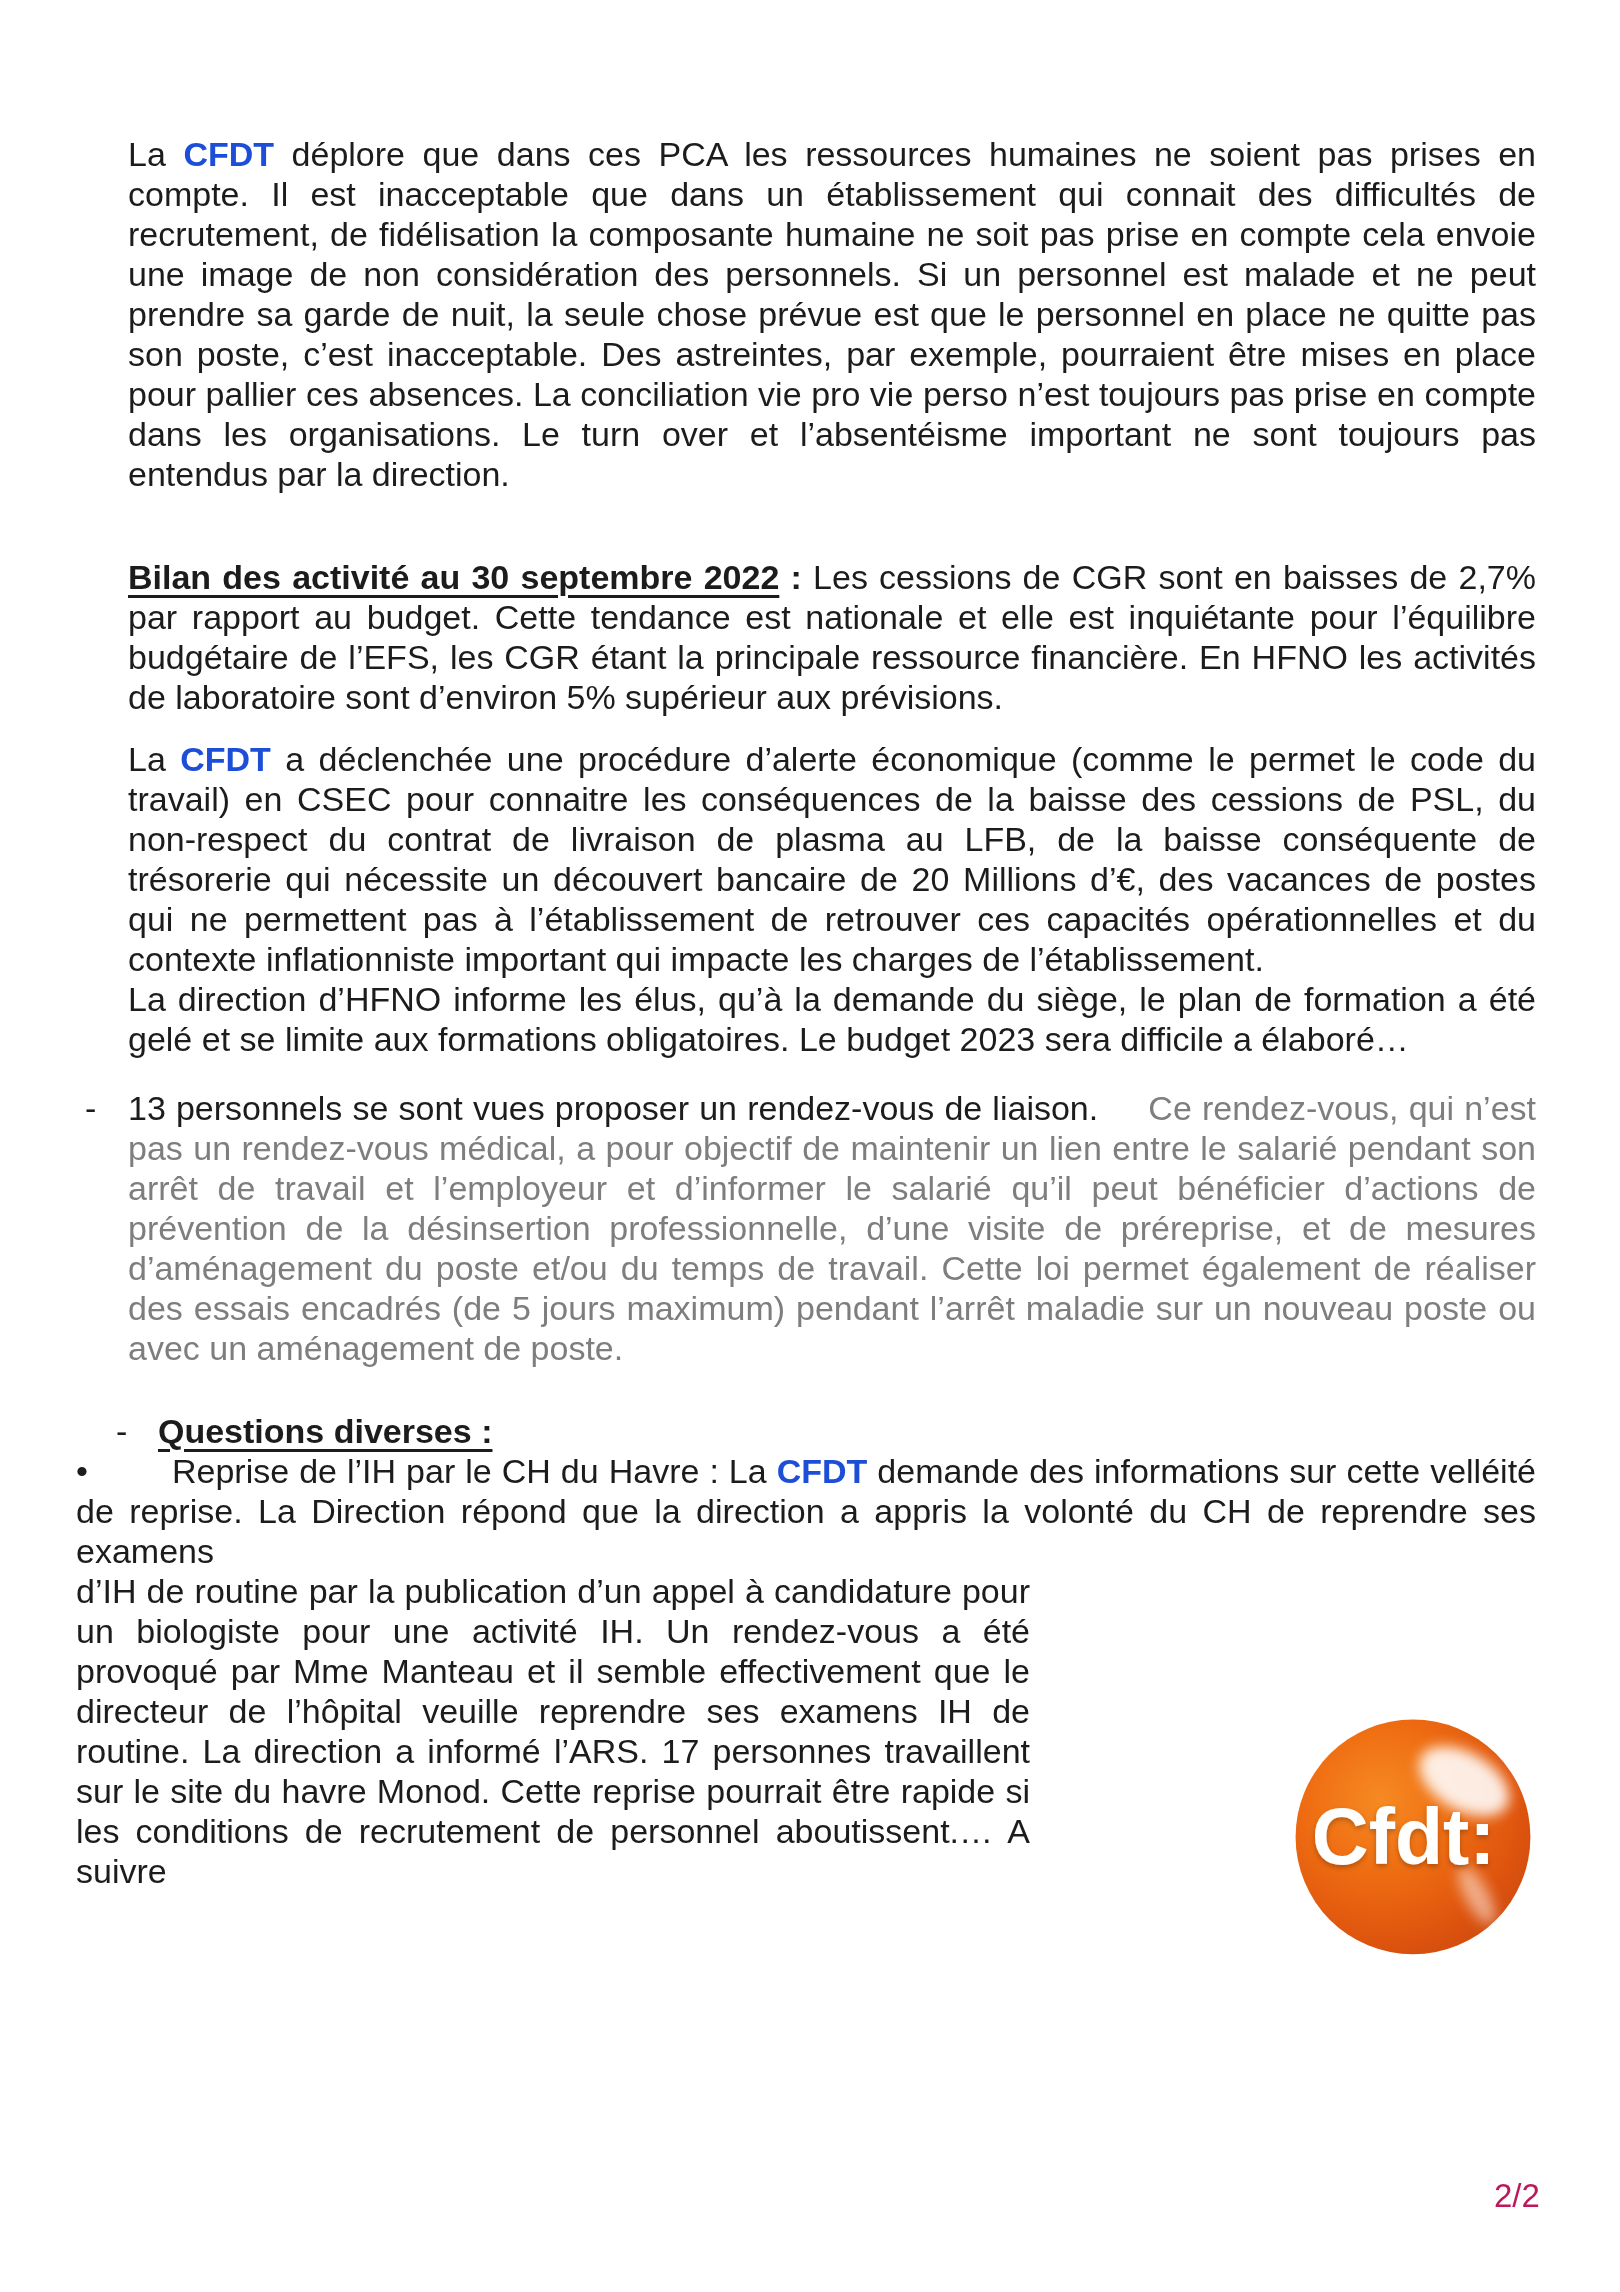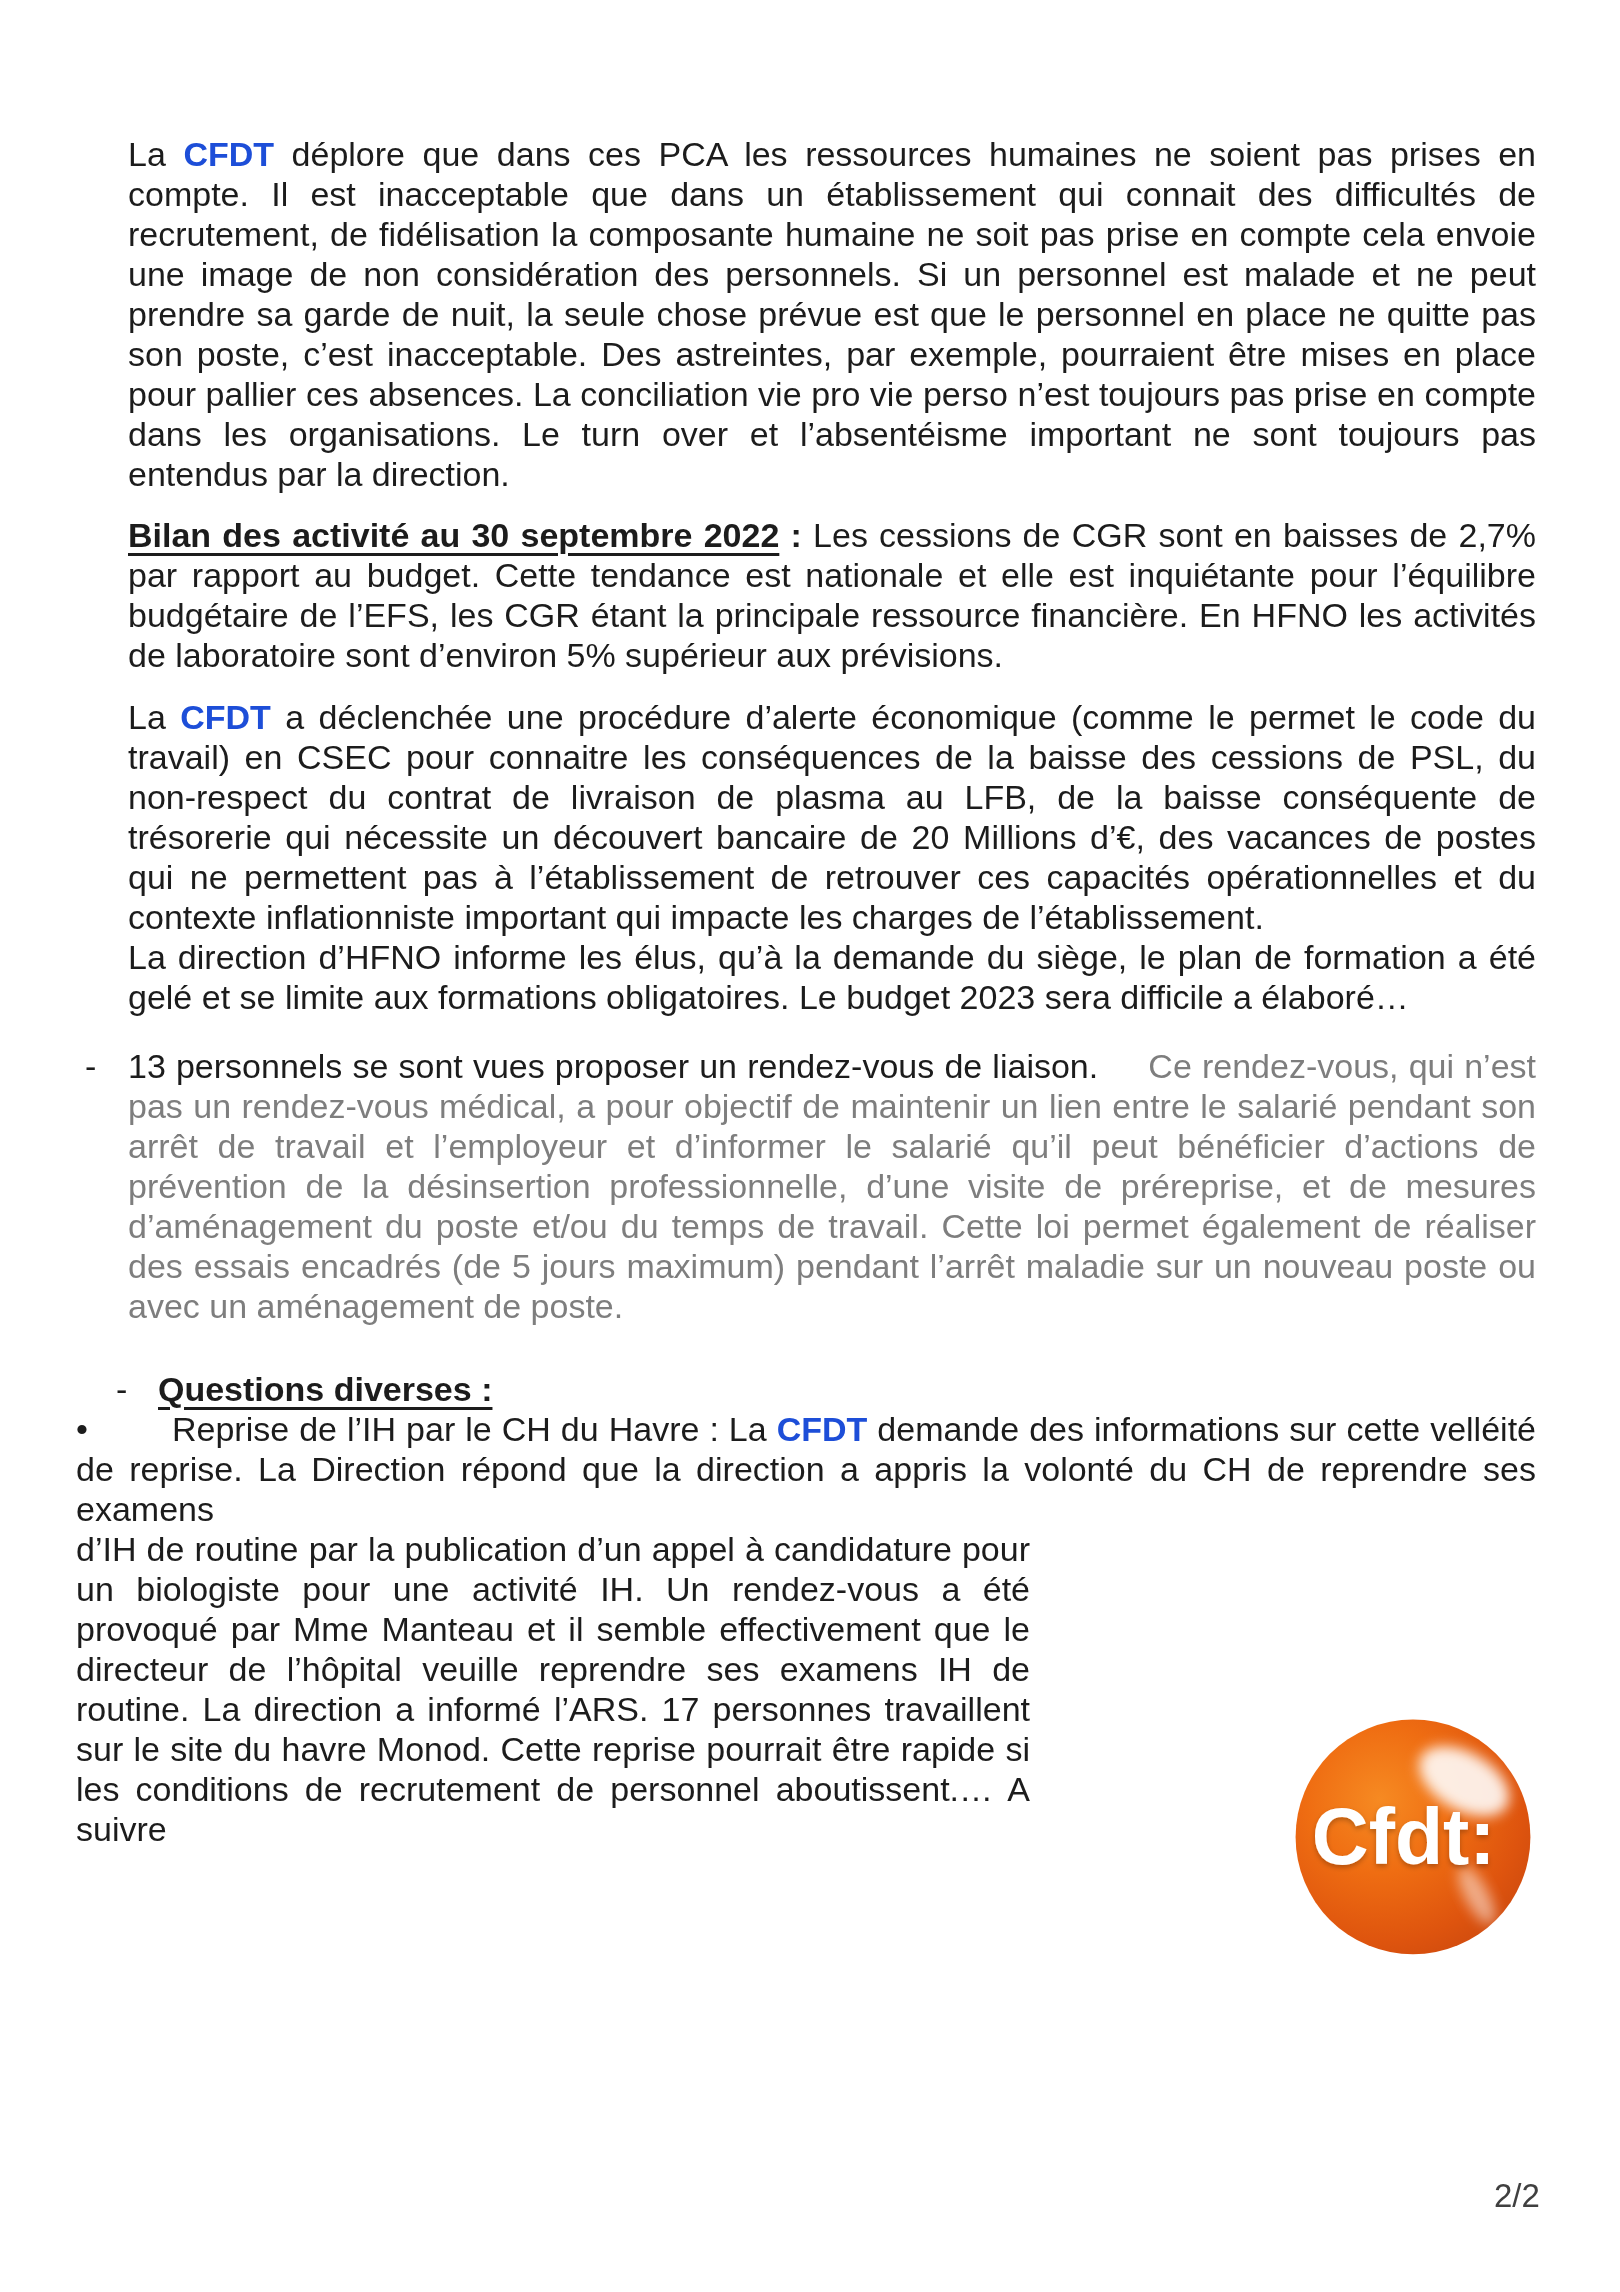--- a/index.html
+++ b/index.html
@@ -19,7 +19,7 @@
   .h-ul{font-weight:bold;text-decoration:underline;text-decoration-thickness:2.7px;text-underline-offset:6.3px;}
   .grey{color:#7e7e7e;margin-left:40px;}
   .it{font-style:italic;}
-  .m-bilan{margin-top:21px;}
+  .m-bilan{margin-top:63px;}
   .m-alerte{margin-top:21.5px;}
   .m-emploi{margin-top:29px;}
   .m-liaison{margin-top:7.2px;}

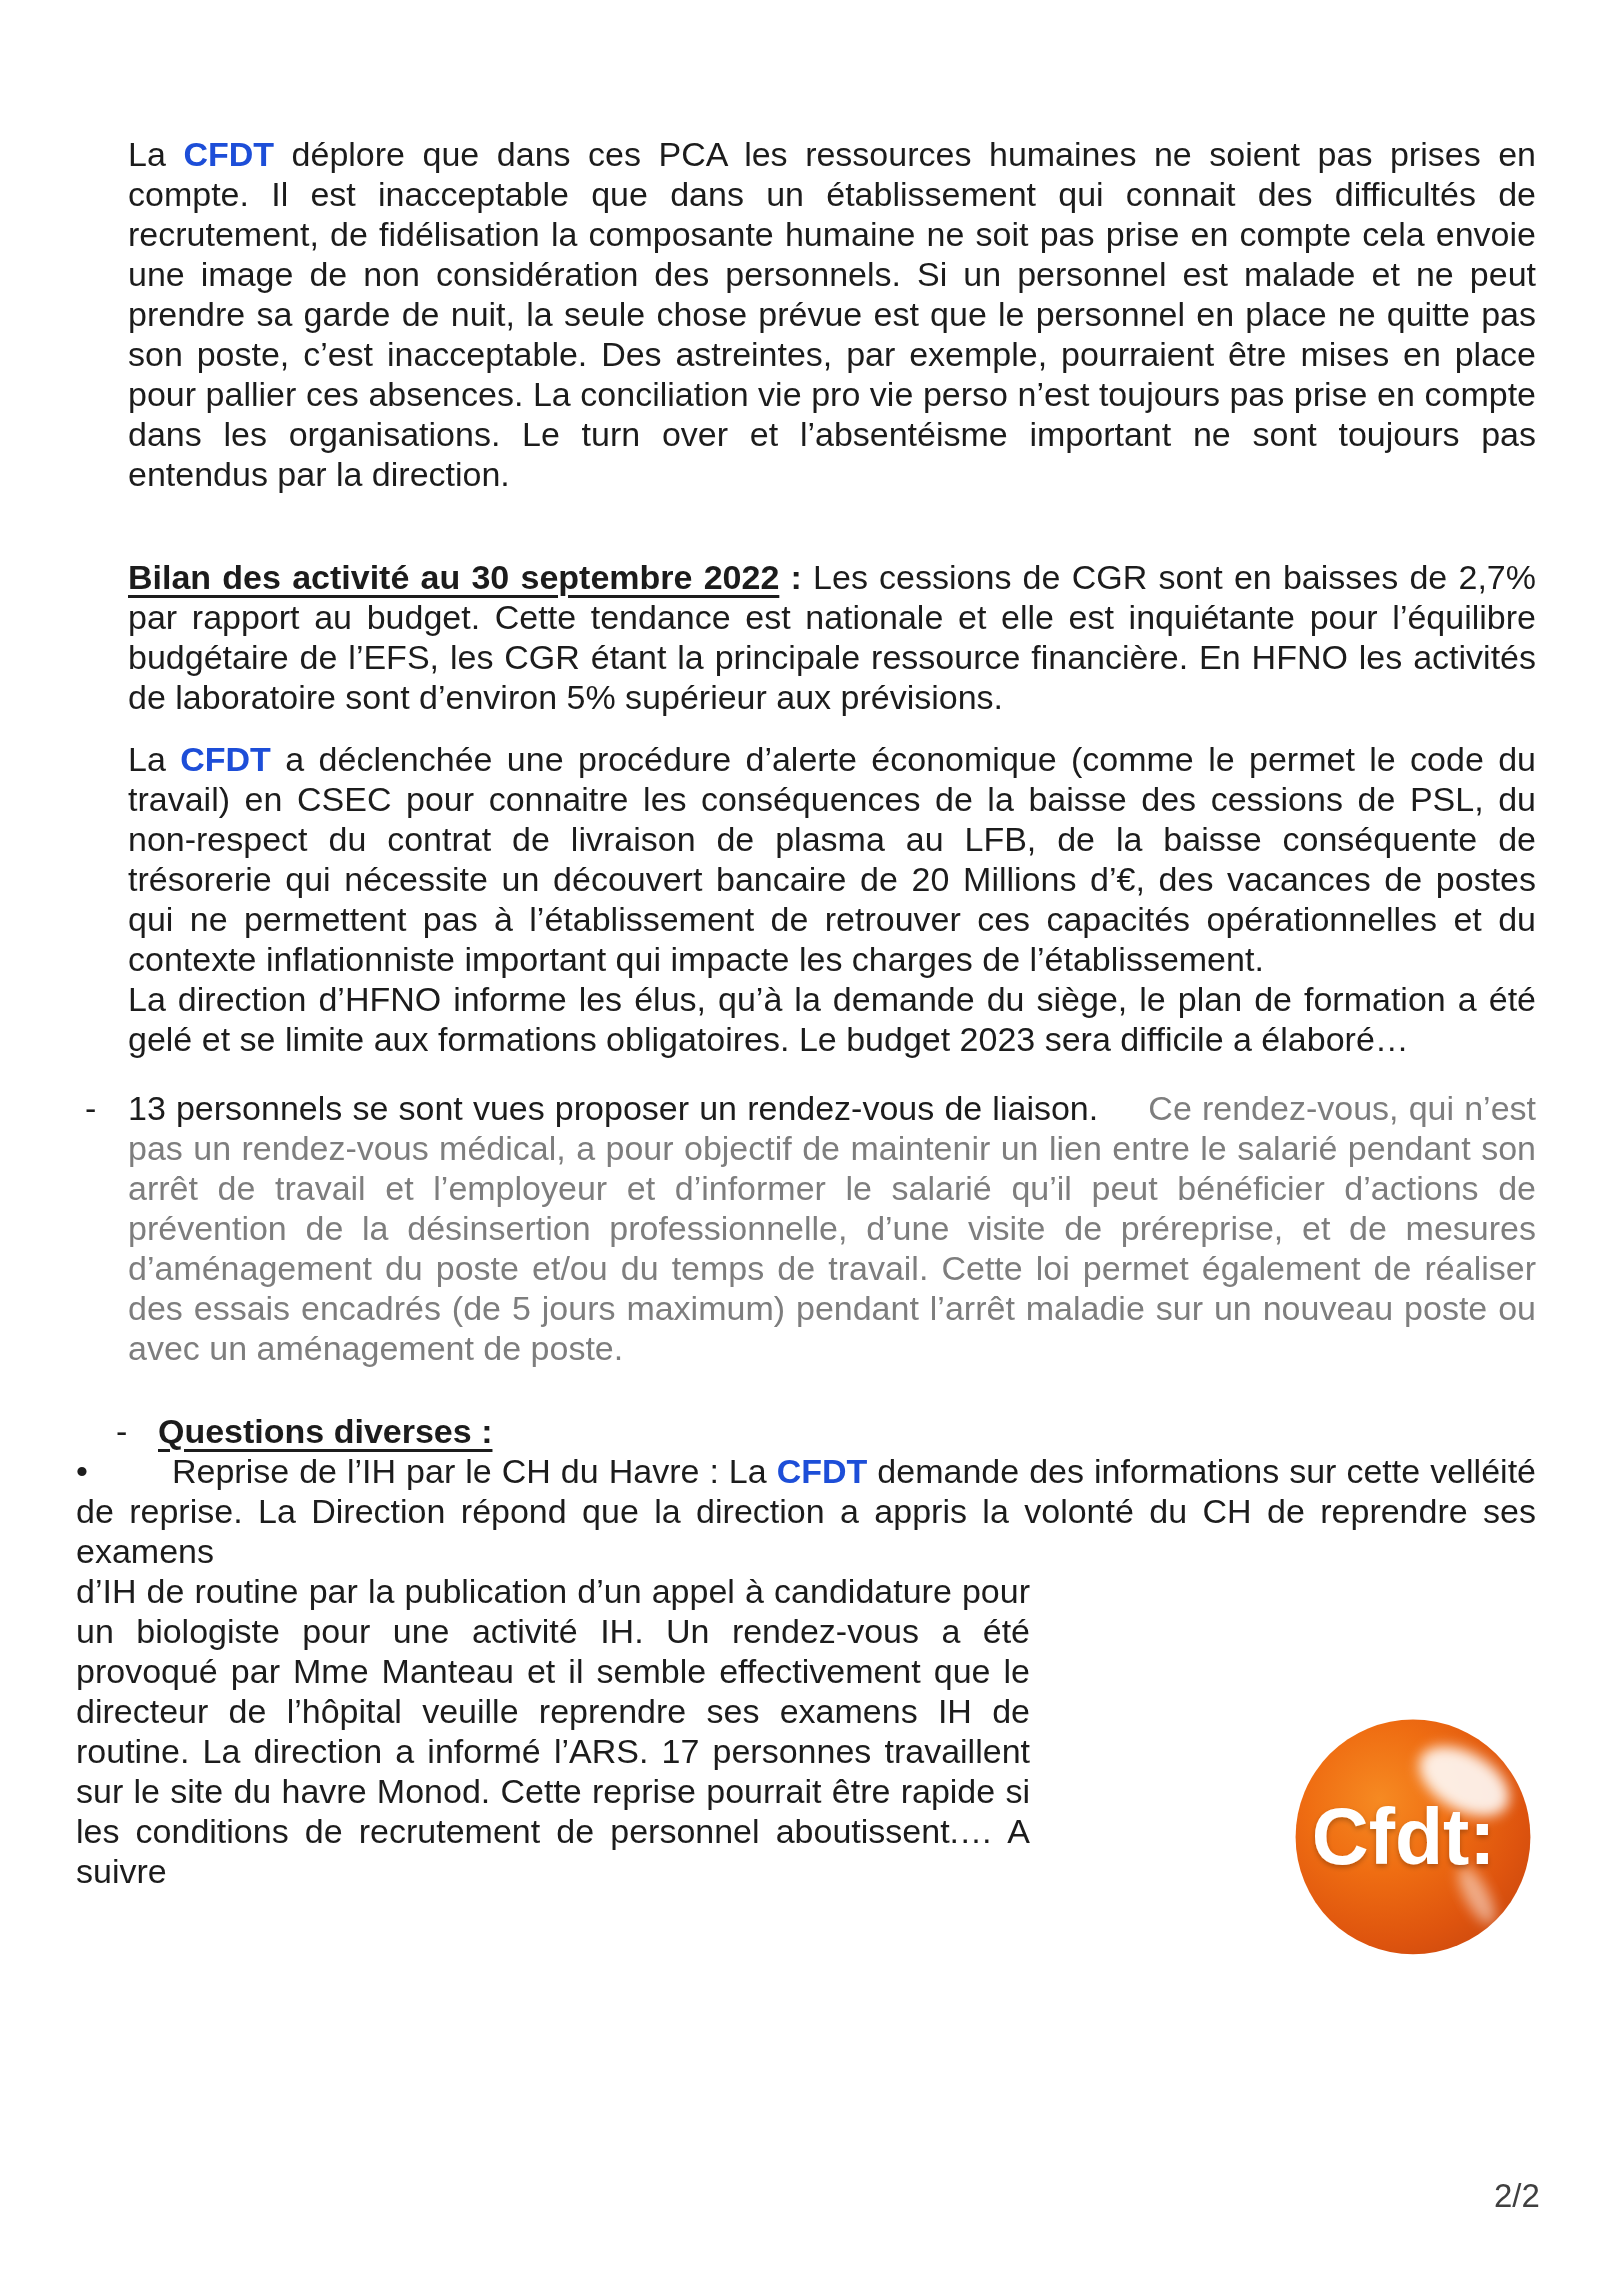--- a/index.html
+++ b/index.html
@@ -32,7 +32,7 @@
   .bullet{display:inline-block;width:96px;}
   .narrow{width:954px;}
   .logo{position:absolute;left:1292px;top:1715px;width:242px;height:242px;}
-  .pagenum{position:absolute;left:1494px;top:2176px;font-size:33px;line-height:40px;color:#404040;}
+  .pagenum{position:absolute;left:1494px;top:2176px;font-size:33px;line-height:40px;color:#be185d;}
 </style>
 </head>
 <body>

